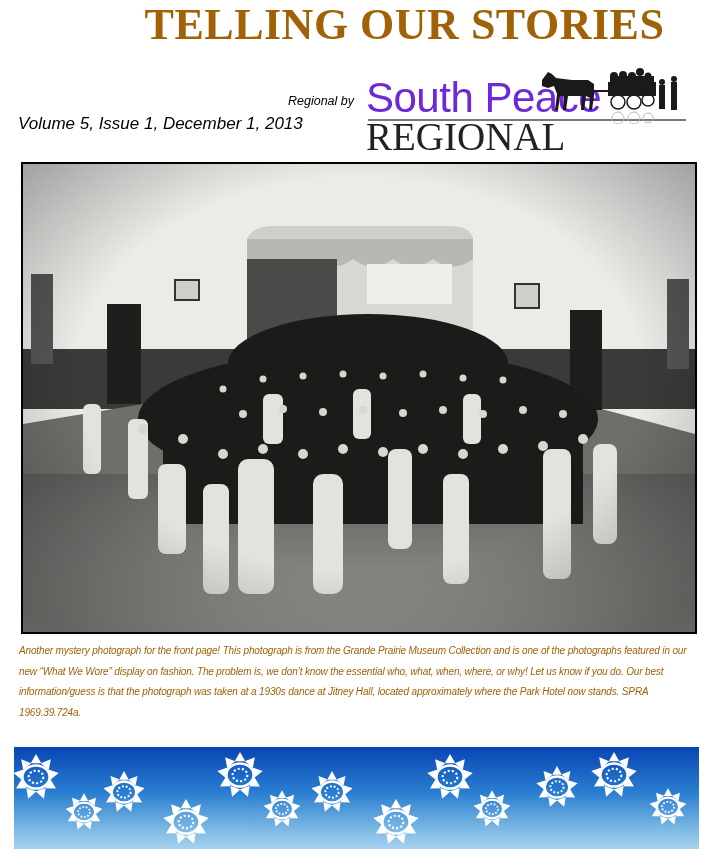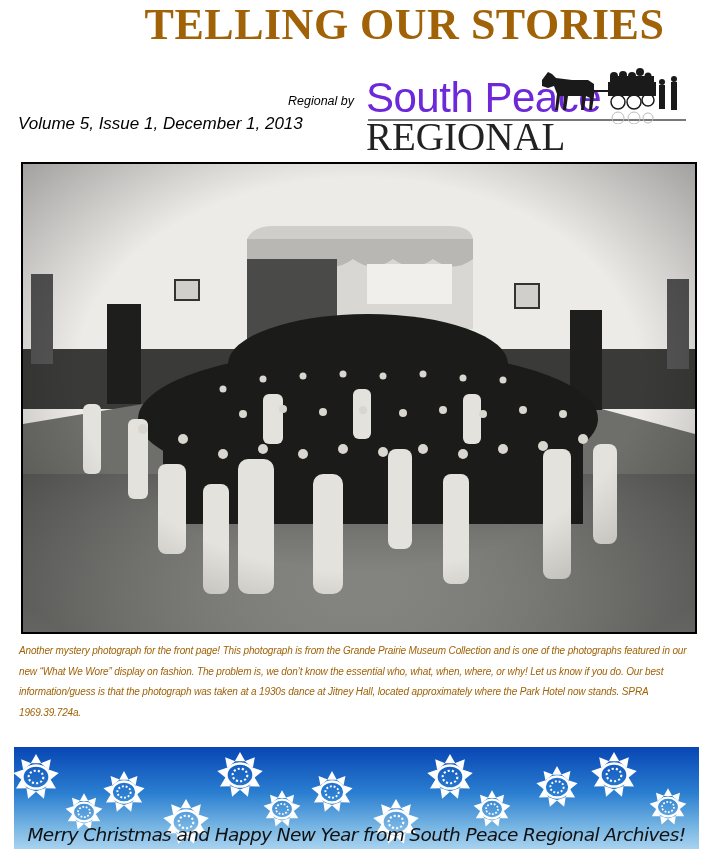--- a/index.html
+++ b/index.html
@@ -225,7 +225,6 @@
     <use href="#flk" transform="translate(600,28) scale(1.05)"></use>
     <use href="#flk" transform="translate(654,60) scale(0.85)"></use>
   </svg>
-  <div class="banner-text">Merry Christmas and Happy New Year from South Peace Regional Archives!</div>
 </div>
 
 </body></html>

